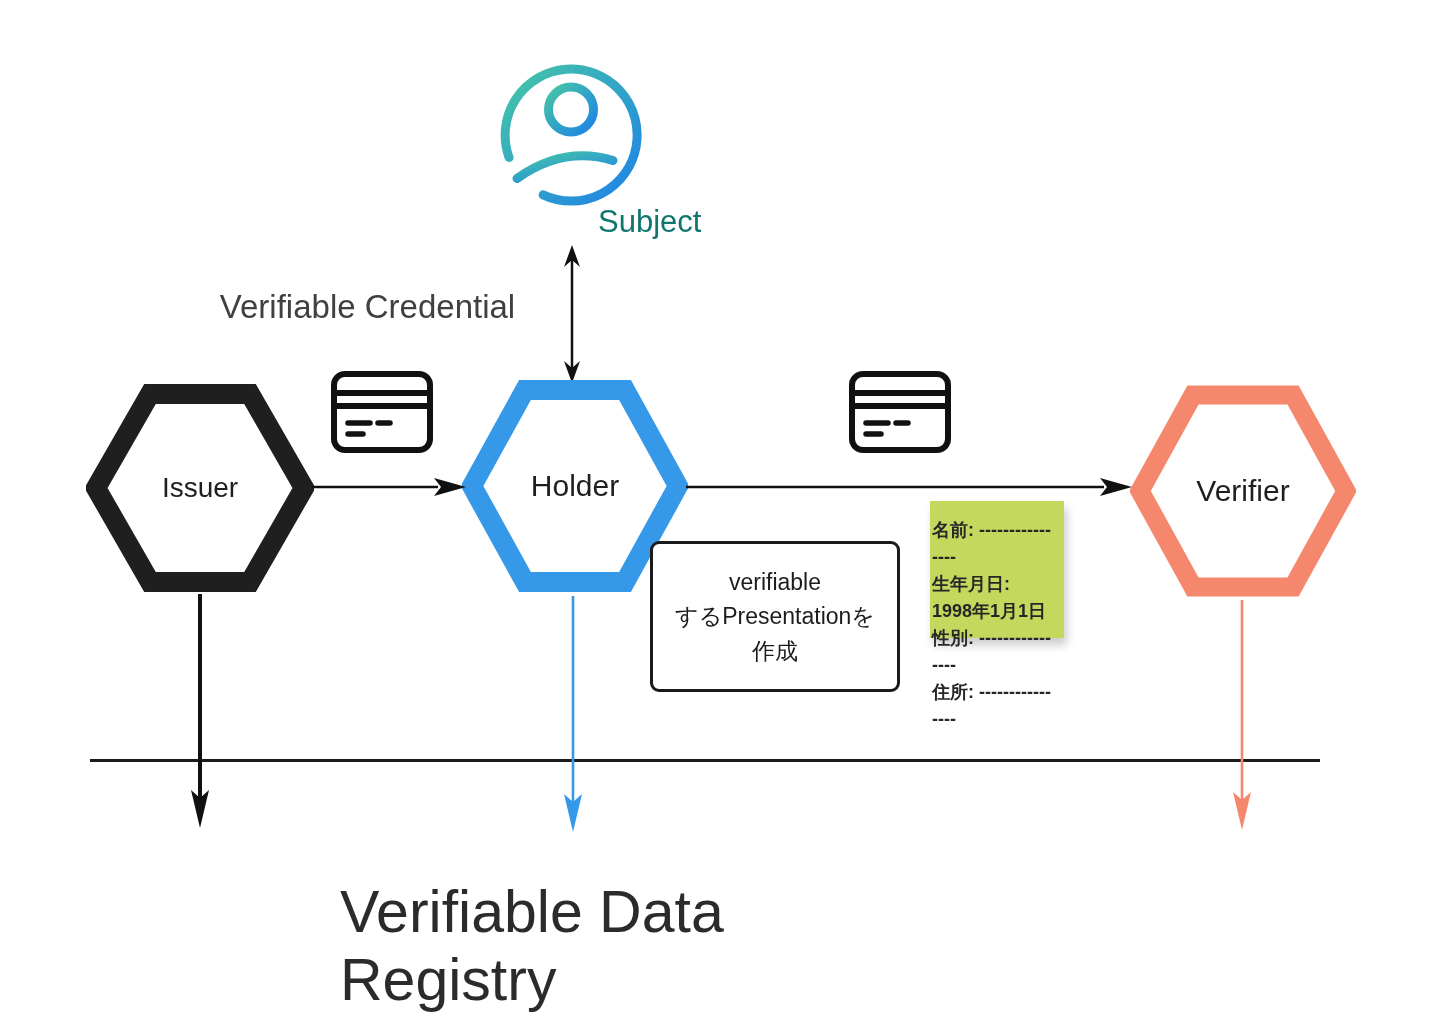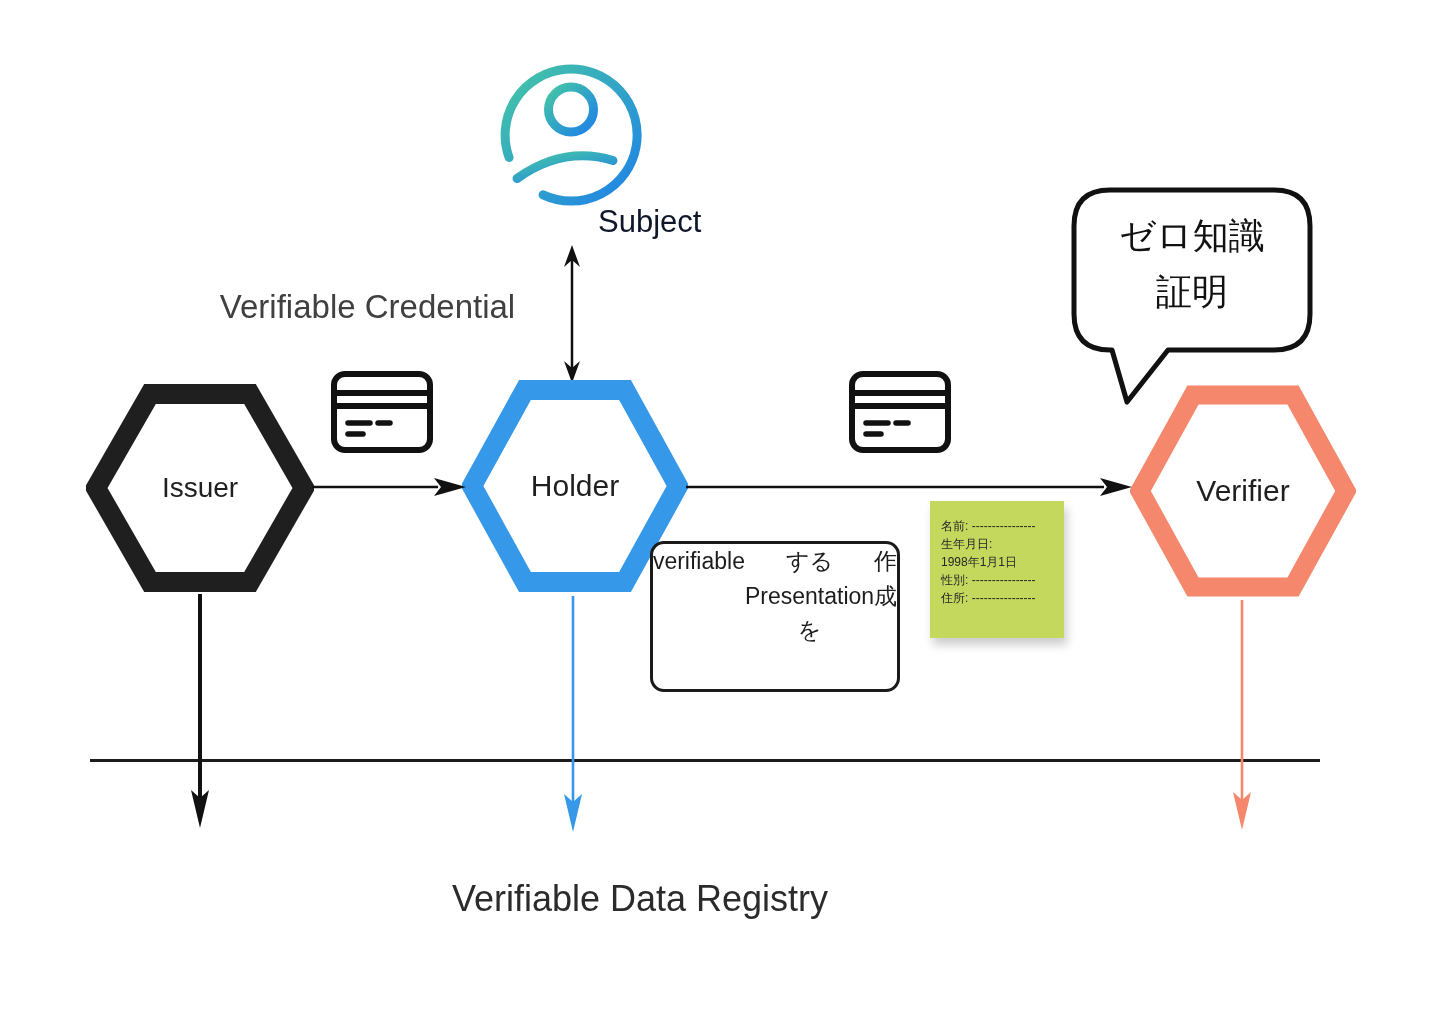--- a/index.html
+++ b/index.html
@@ -8,7 +8,7 @@
     font-family:"Liberation Sans","DejaVu Sans",sans-serif;color:#1f1f1f;
   }
   .abs{position:absolute;}
-  .label{color:#0f172a;}
+  .label{color:#0f766e;}
 
   
   .subject-icon path,.subject-icon circle{fill:none;stroke:url(#subgrad);stroke-width:6;stroke-linecap:round;}

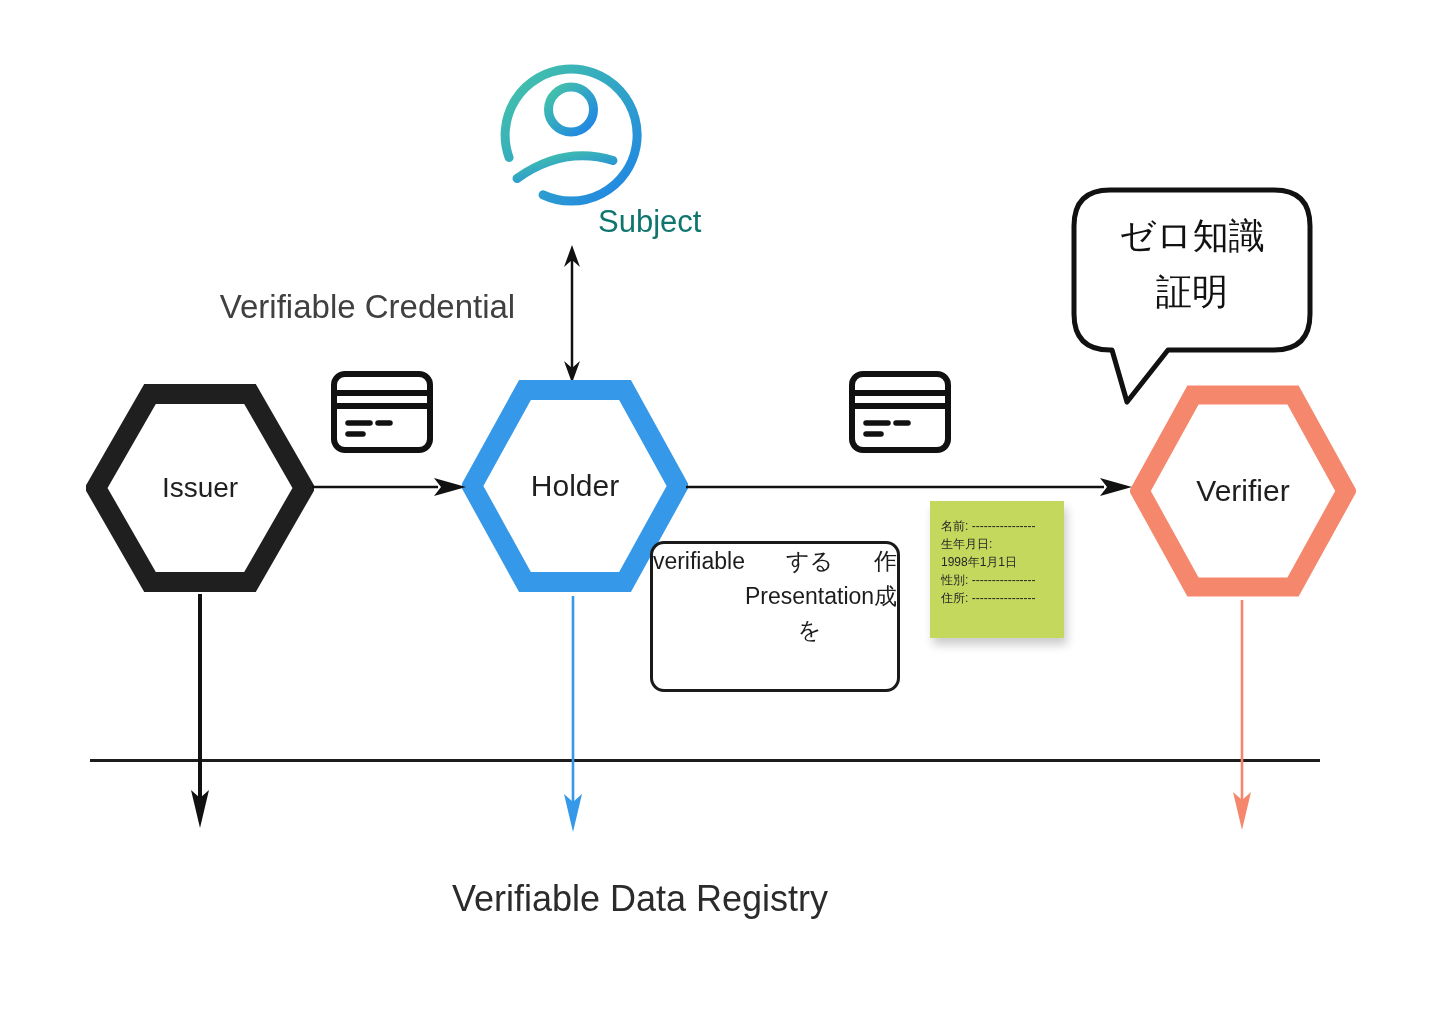--- a/index.html
+++ b/index.html
@@ -138,15 +138,6 @@
     <polygon points="416,5 448,14 416,23 423,14"></polygon>
   </svg>
 
-  <div class="abs" style="left:1070px;top:186px;width:244px;height:226px;z-index:5;">
-    <svg class="bubble-svg" width="244" height="226" viewBox="0 0 244 226">
-      <path d="M 40 4 L 204 4 Q 240 4 240 40 L 240 128 Q 240 164 204 164 L 98 164 L 57 216 L 42 164 L 40 164 Q 4 164 4 128 L 4 40 Q 4 4 40 4 Z"></path>
-    </svg>
-    <div class="bubble-text" style="left:24px;top:22px;width:196px;">
-      <div>ゼロ知識</div>
-      <div>証明</div>
-    </div>
-  </div>
 
 
   <div class="abs note note-presentation" style="left:930px;top:501px;width:134px;height:137px;">

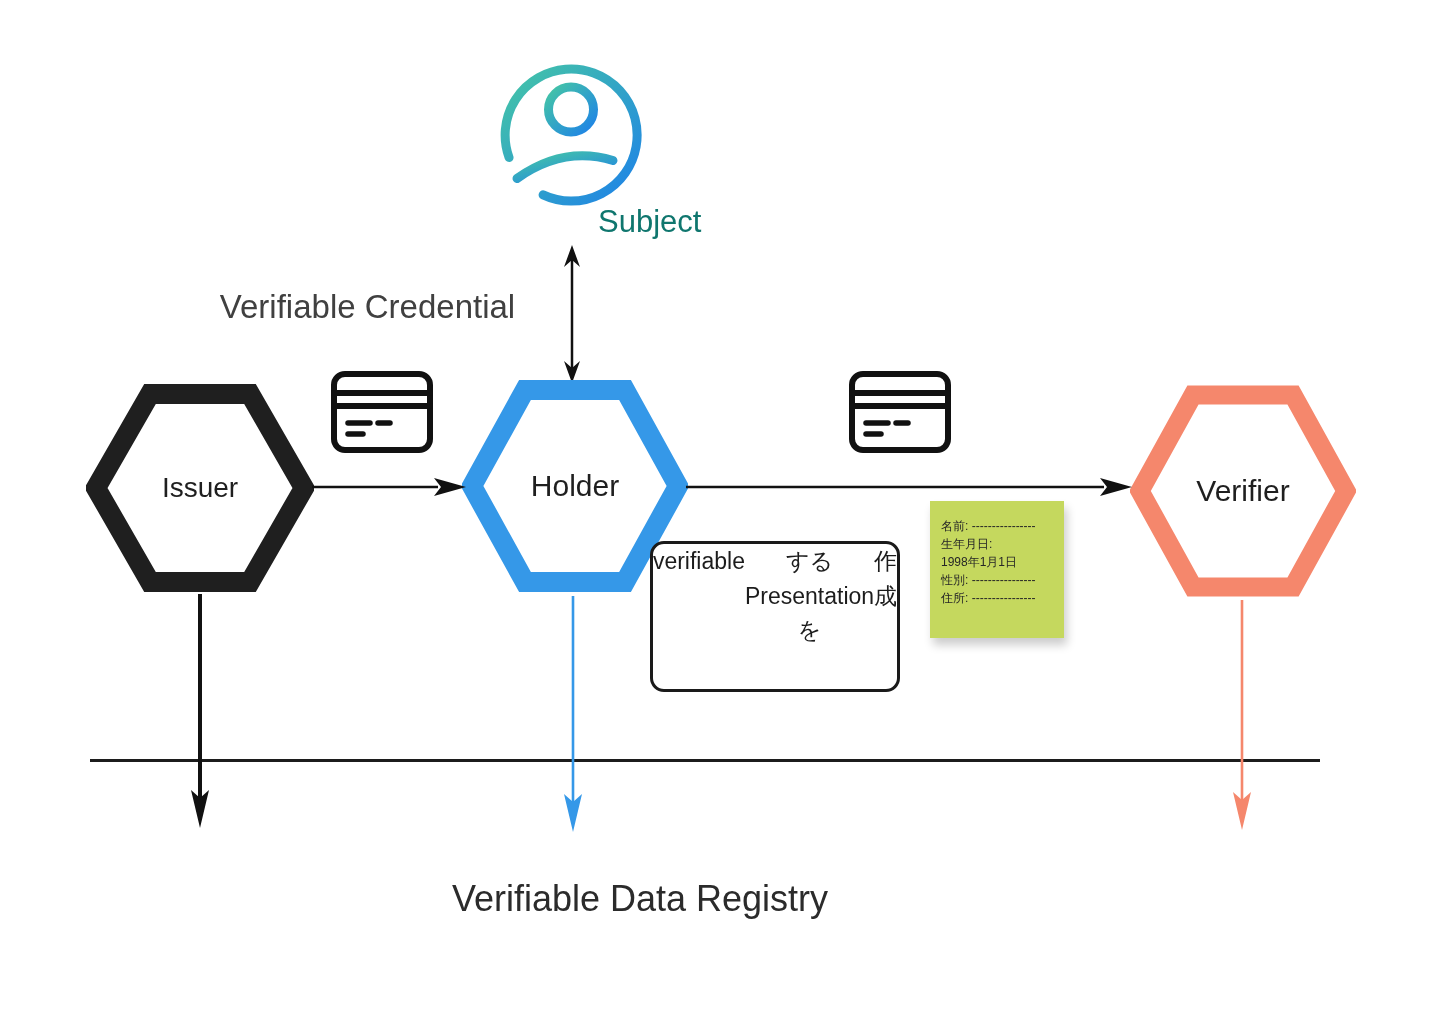--- a/index.html
+++ b/index.html
@@ -50,7 +50,7 @@
     color:#262626;box-sizing:border-box;
   }
   .note-credential{padding:18px 12px 0 15px;font-size:12.5px;line-height:1.5;}
-  .note-presentation{padding:16px 10px 0 11px;font-size:12px;line-height:1.5;}
+  .note-presentation{padding:16px 10px 0 2px;font-size:18px;line-height:1.5;font-weight:bold;}
 
   
   .process-box{

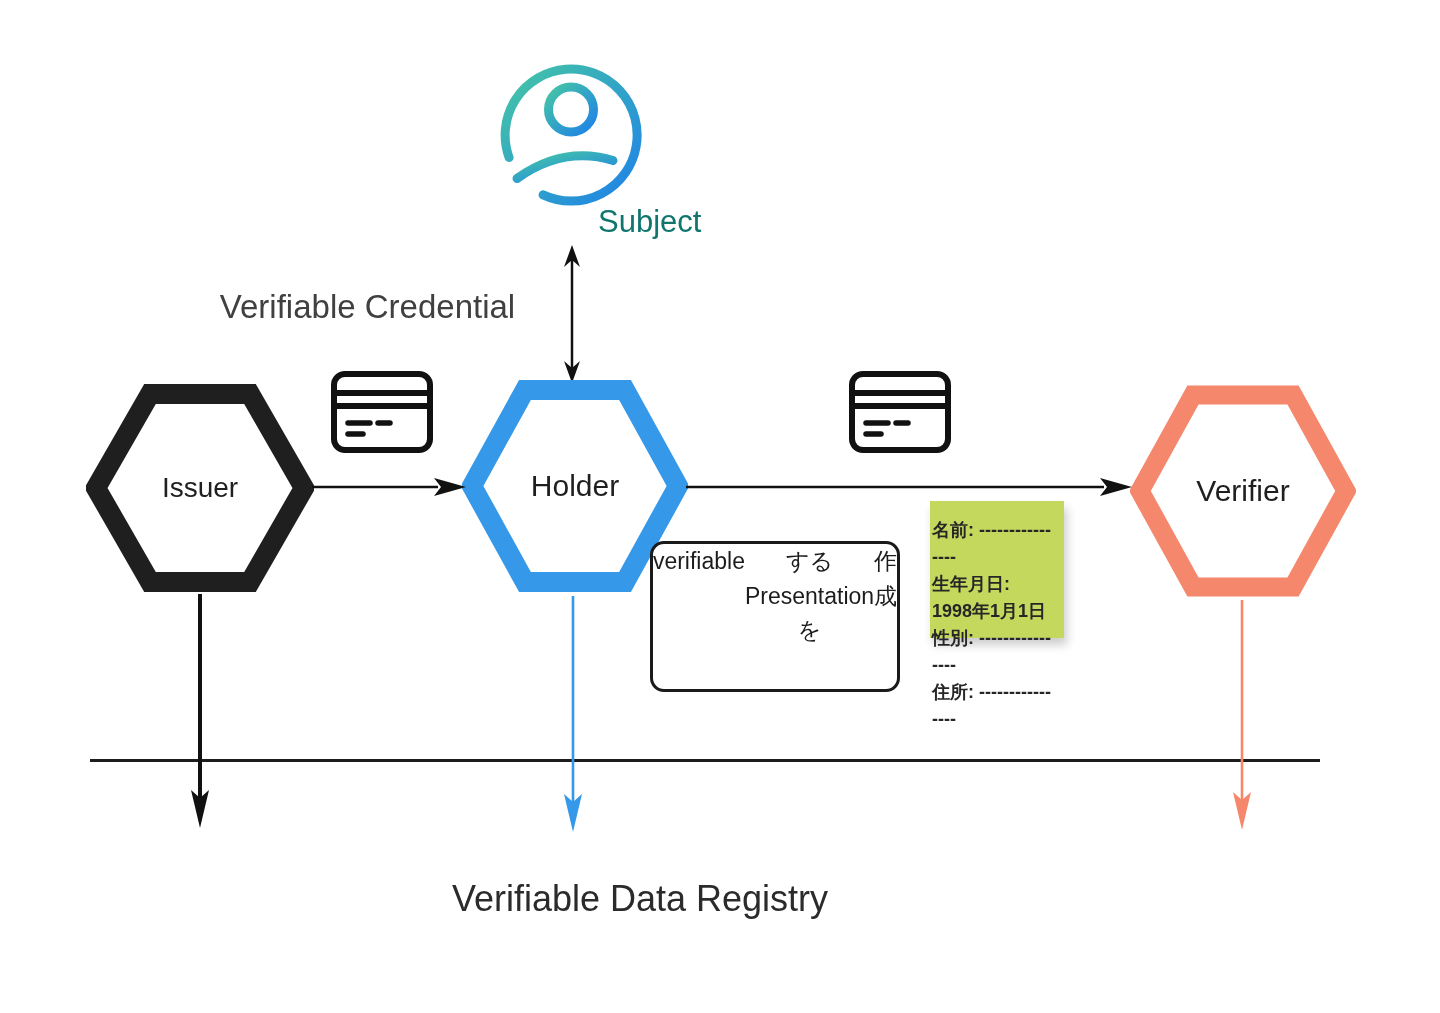--- a/index.html
+++ b/index.html
@@ -54,8 +54,8 @@
 
   
   .process-box{
-    border:3px solid #1a1a1a;border-radius:14px;background:#ffffff;
-    box-sizing:border-box;display:flex;flex-direction:row;justify-content:center;
+    border:3px solid #1a1a1a;border-radius:9px;background:#ffffff;
+    box-sizing:border-box;display:flex;flex-direction:column;justify-content:center;
     text-align:center;font-size:23px;line-height:1.5;color:#1c1c1c;
   }
 

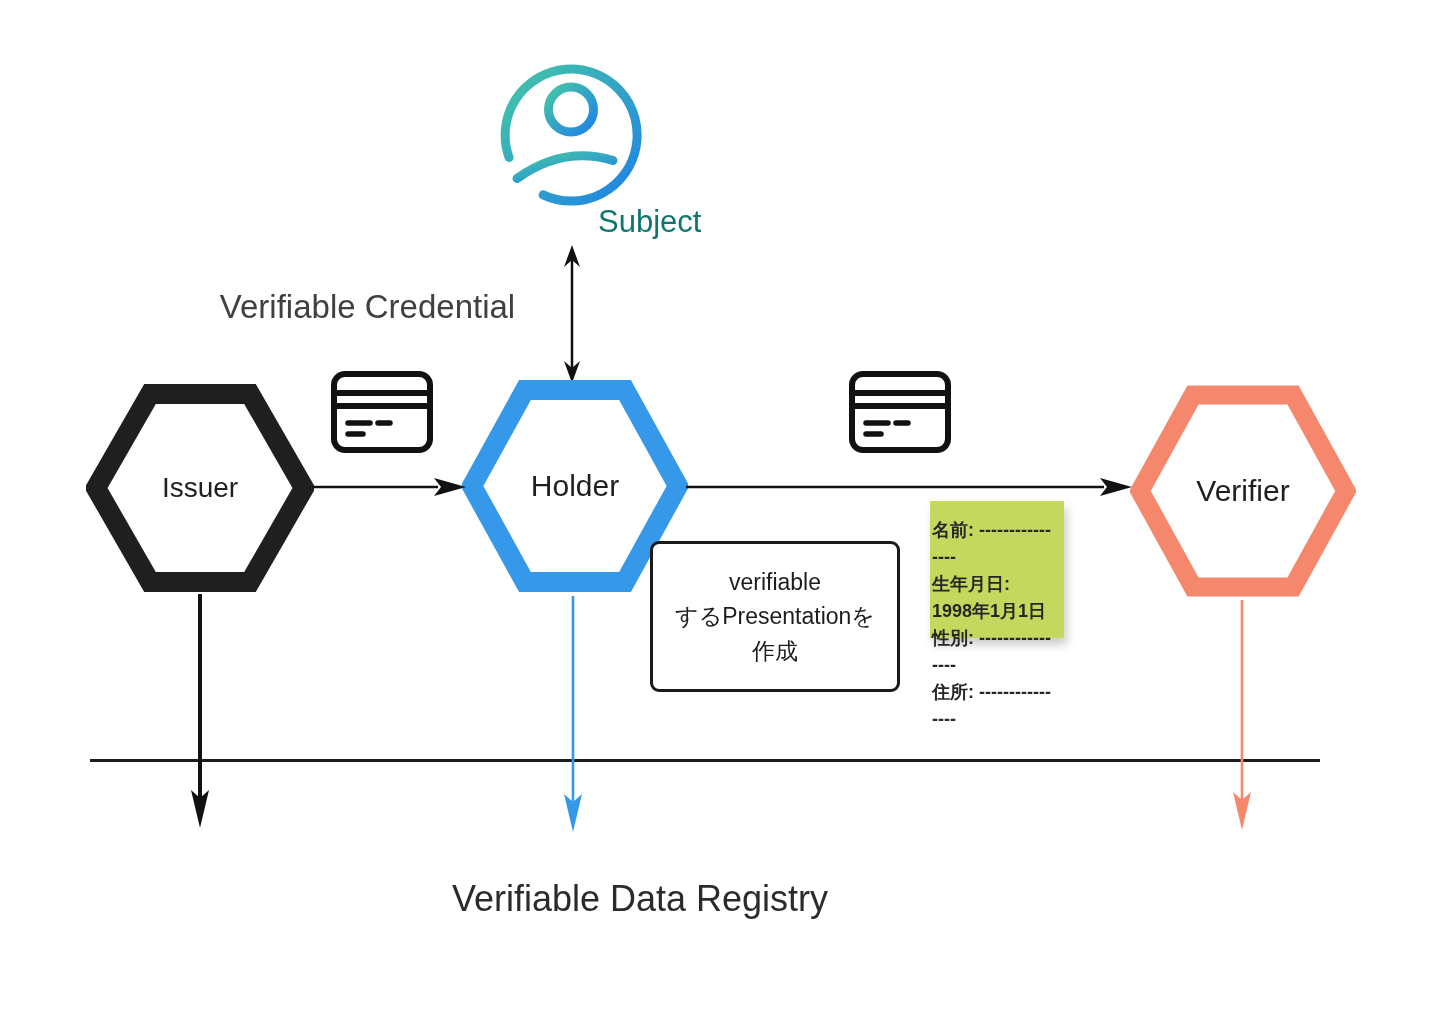--- a/index.html
+++ b/index.html
@@ -61,7 +61,7 @@
 
   
   .registry-line{background:#1c1c1c;}
-  .registry-title{font-size:36px;text-align:center;color:#2b2b2b;}
+  .registry-title{font-size:59px;text-align:left;color:#2b2b2b;}
 </style>
 </head>
 <body>

